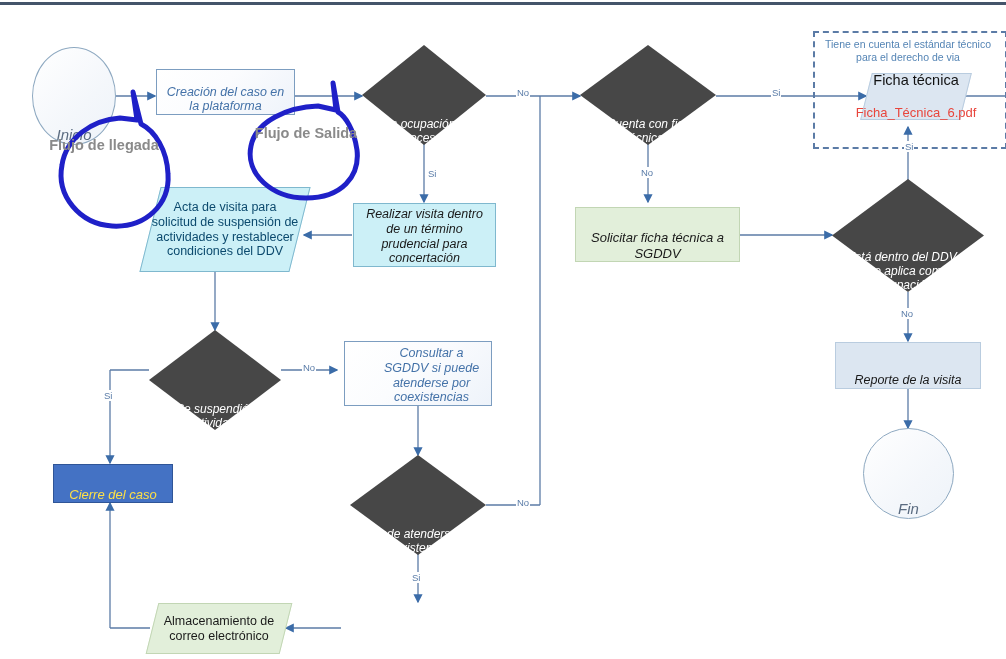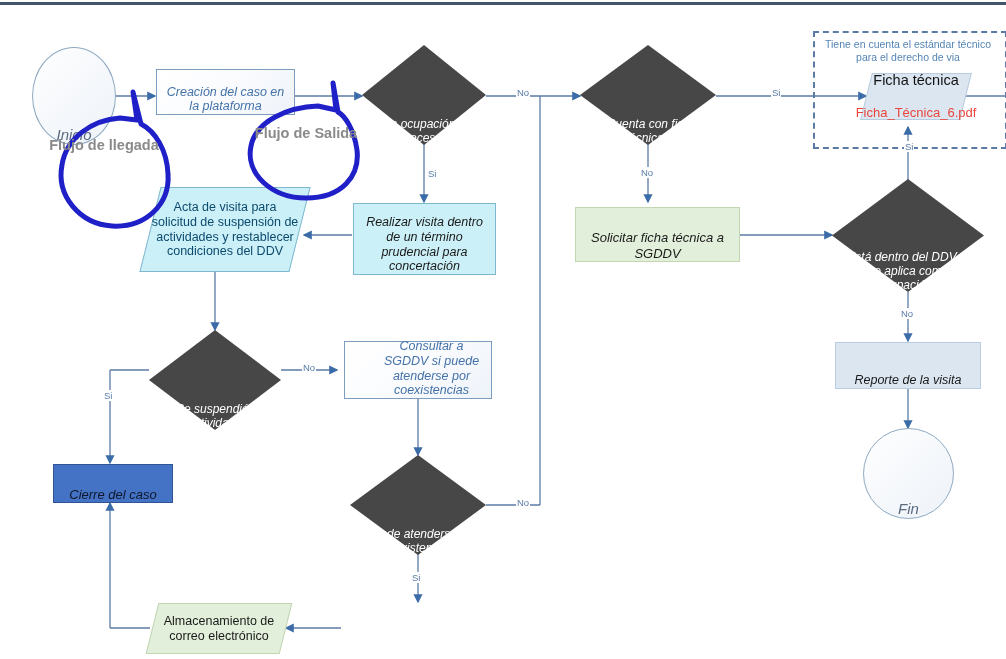--- a/index.html
+++ b/index.html
@@ -175,7 +175,7 @@
     <span class="txt">Fin</span>
   </div>
 
-  <div class="node proc-cyan" style="left:353px;top:203px;width:143px;height:72px;">
+  <div class="node proc-cyan" style="left:353px;top:203px;width:143px;height:64px;">
     <span class="txt">Realizar visita dentro de un término prudencial para concertación</span>
   </div>
 

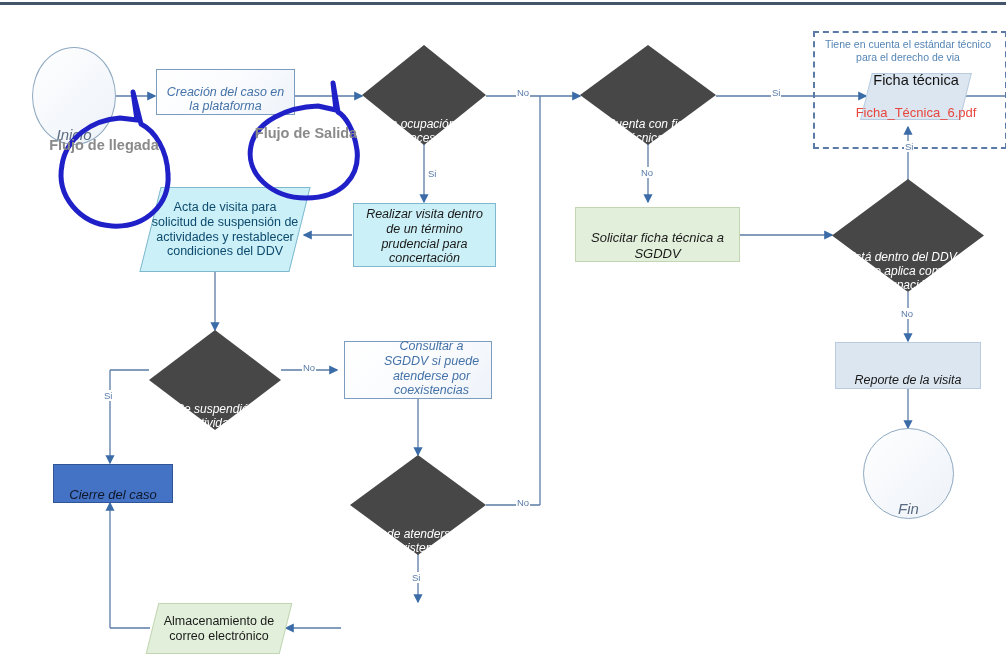--- a/index.html
+++ b/index.html
@@ -189,7 +189,7 @@
     <span class="txt">¿Se suspendió la actividad?</span>
   </div>
 
-  <div class="node proc-pale" style="left:344px;top:341px;width:148px;height:58px;padding-left:27px;">
+  <div class="node proc-pale" style="left:344px;top:341px;width:148px;height:65px;padding-left:27px;">
     <span class="txt">Consultar a SGDDV si puede atenderse por coexistencias</span>
   </div>
 

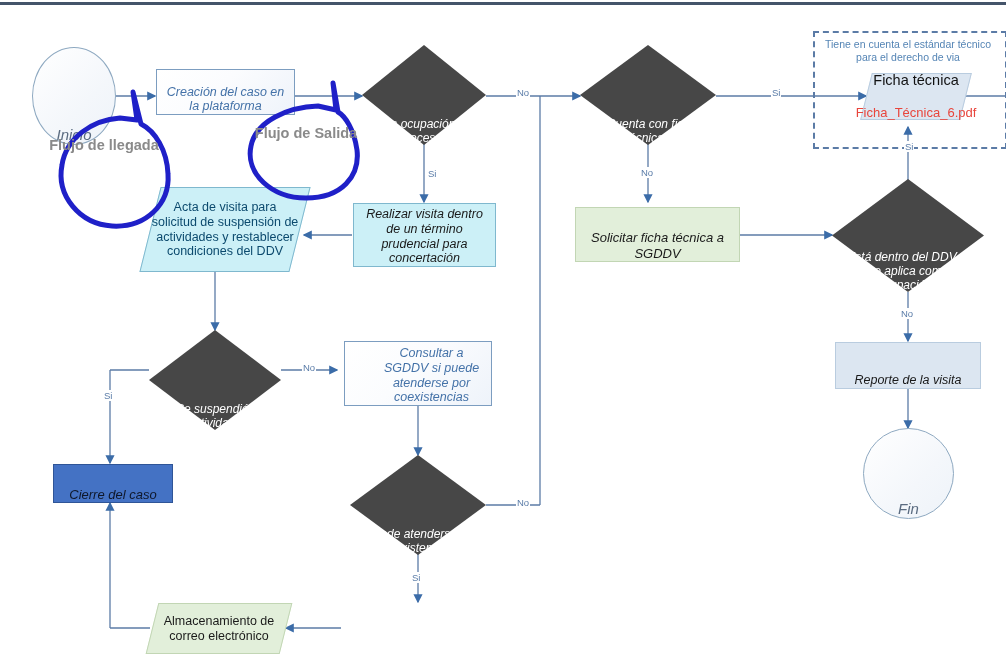--- a/index.html
+++ b/index.html
@@ -30,7 +30,7 @@
   .proc-green{border:1px solid #C2D6B4;background:#E2EFDA;color:#1a1a1a;font-size:13px;}
 
   
-  .proc-solid{border:1px solid #2F5597;background:#4472C4;color:#0f172a;font-size:13px;}
+  .proc-solid{border:1px solid #2F5597;background:#4472C4;color:#fde047;font-size:13px;}
 
   
   .decision{background:transparent;color:#ffffff;font-size:12px;}

